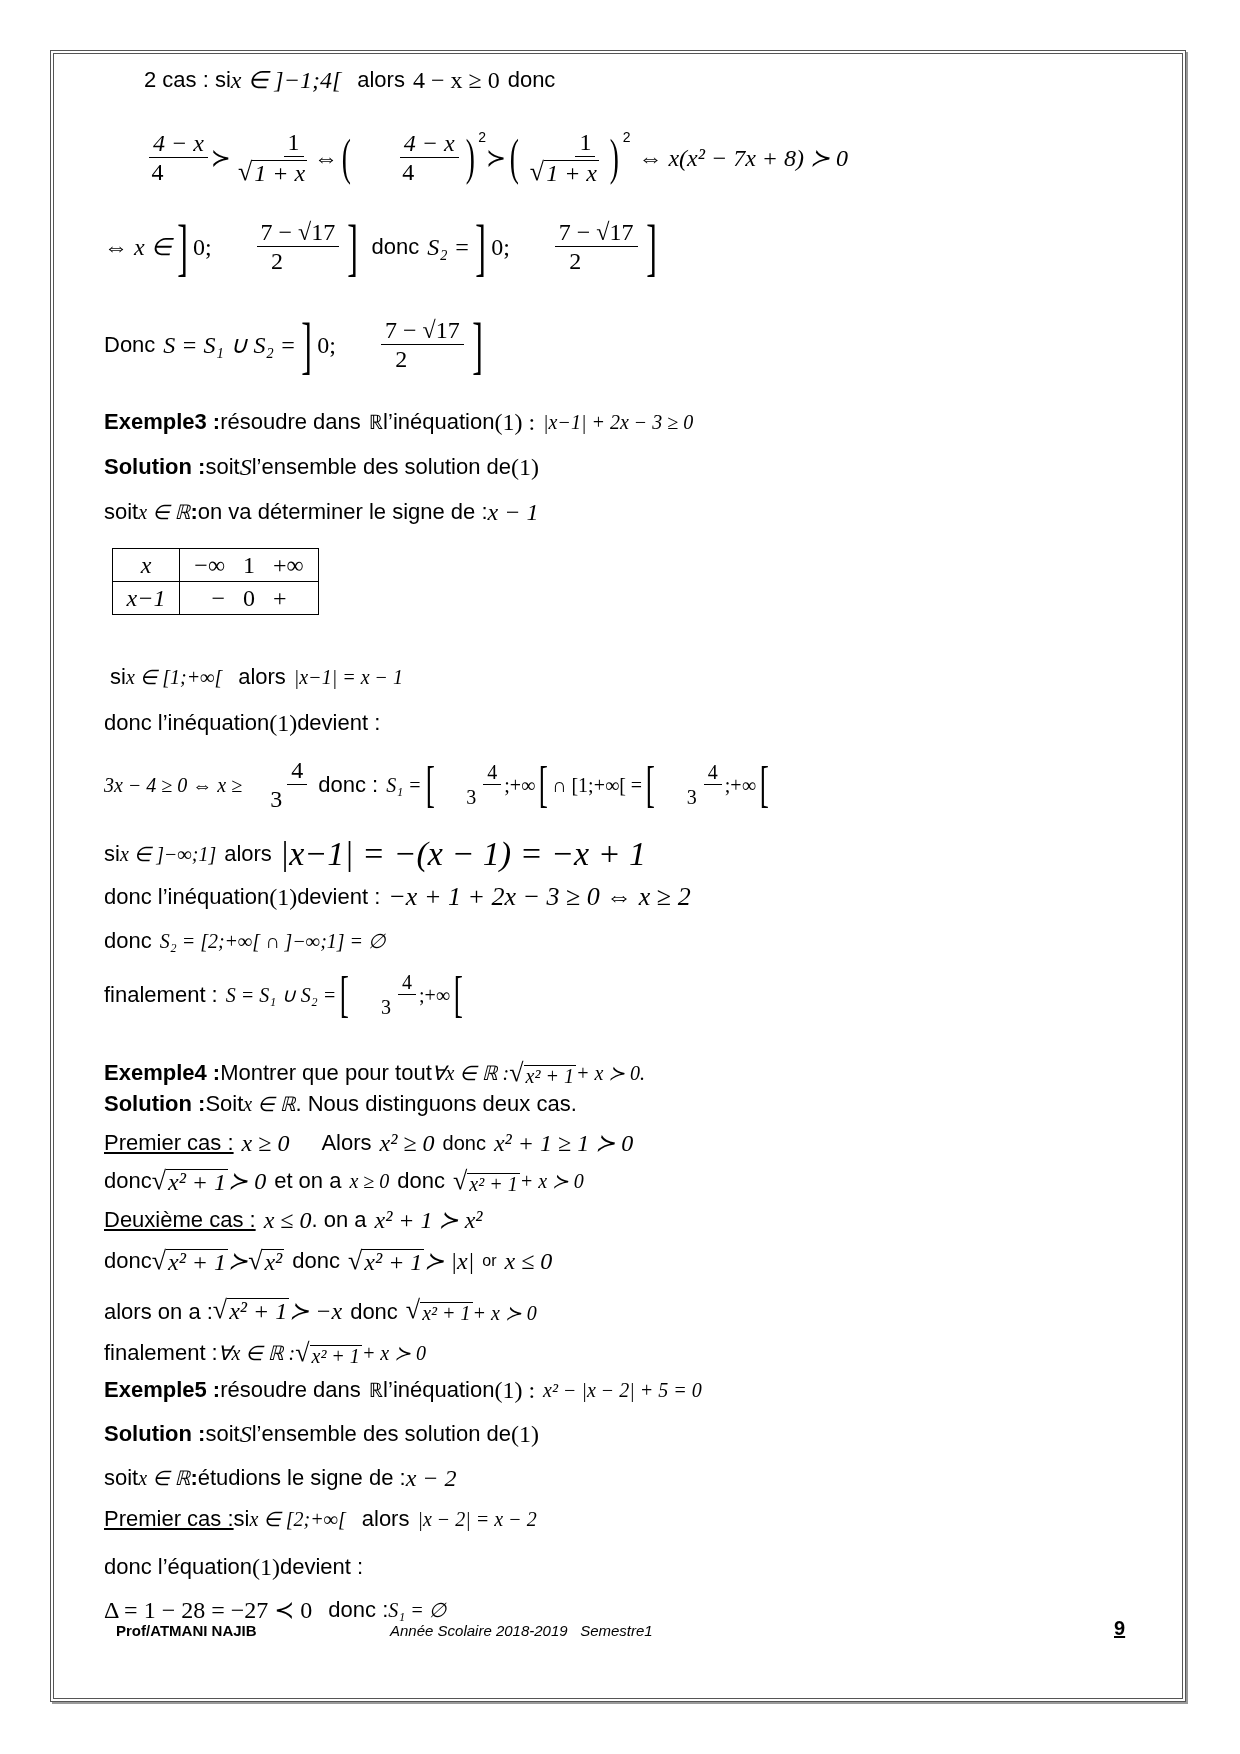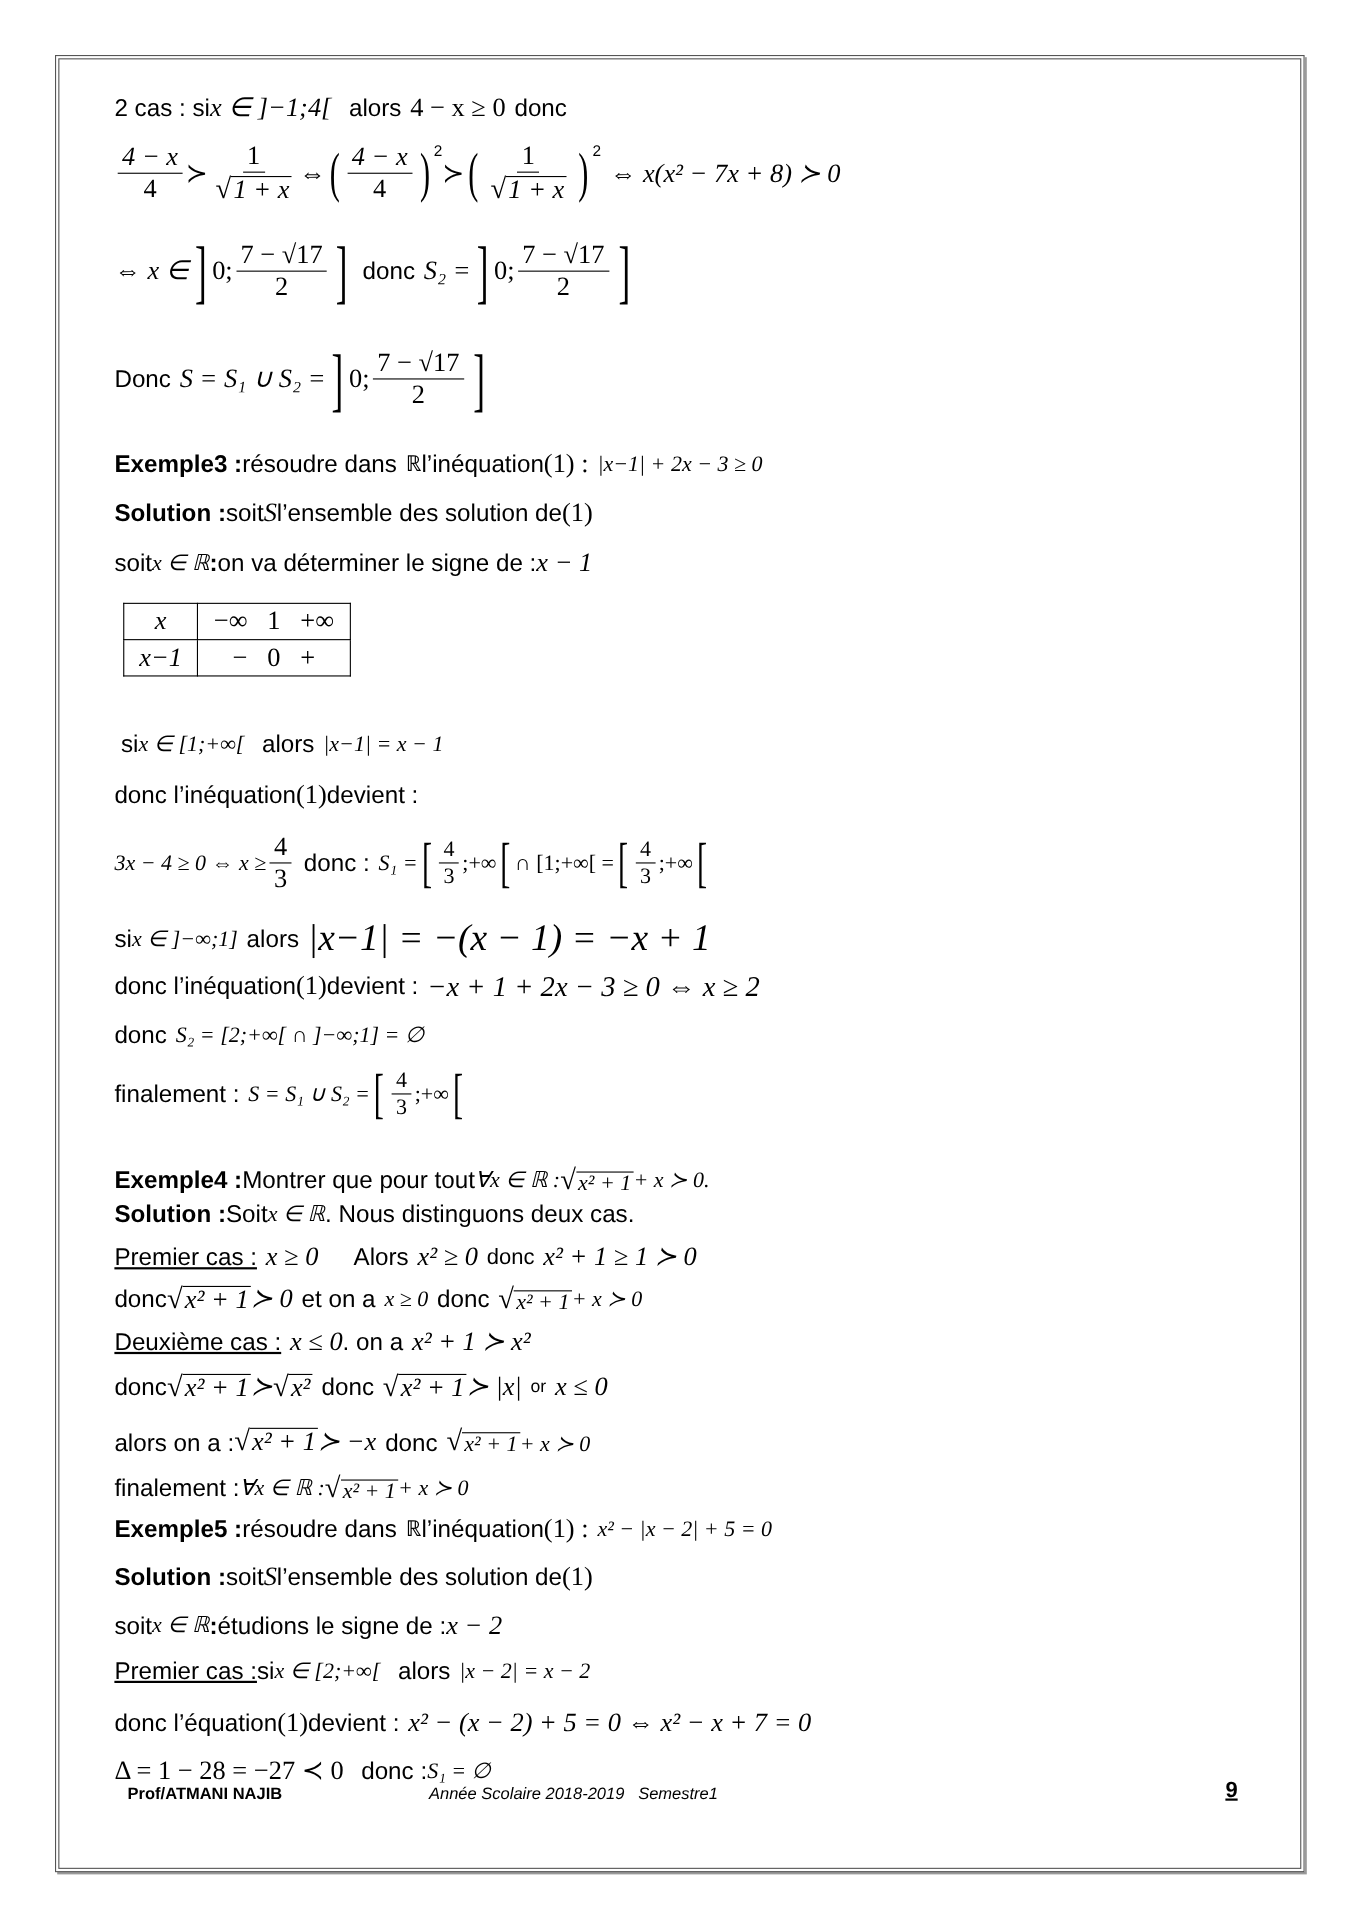--- a/index.html
+++ b/index.html
@@ -36,7 +36,7 @@
 
 <div class="frame"></div>
 
-<div class="line" style="top:86px;">
+<div class="line" style="top:68px;margin-left:40px;">
   <span>2 cas : si </span>
   <span class="mi">x ∈ ]−1;4[</span>
     <span class="gap"></span>

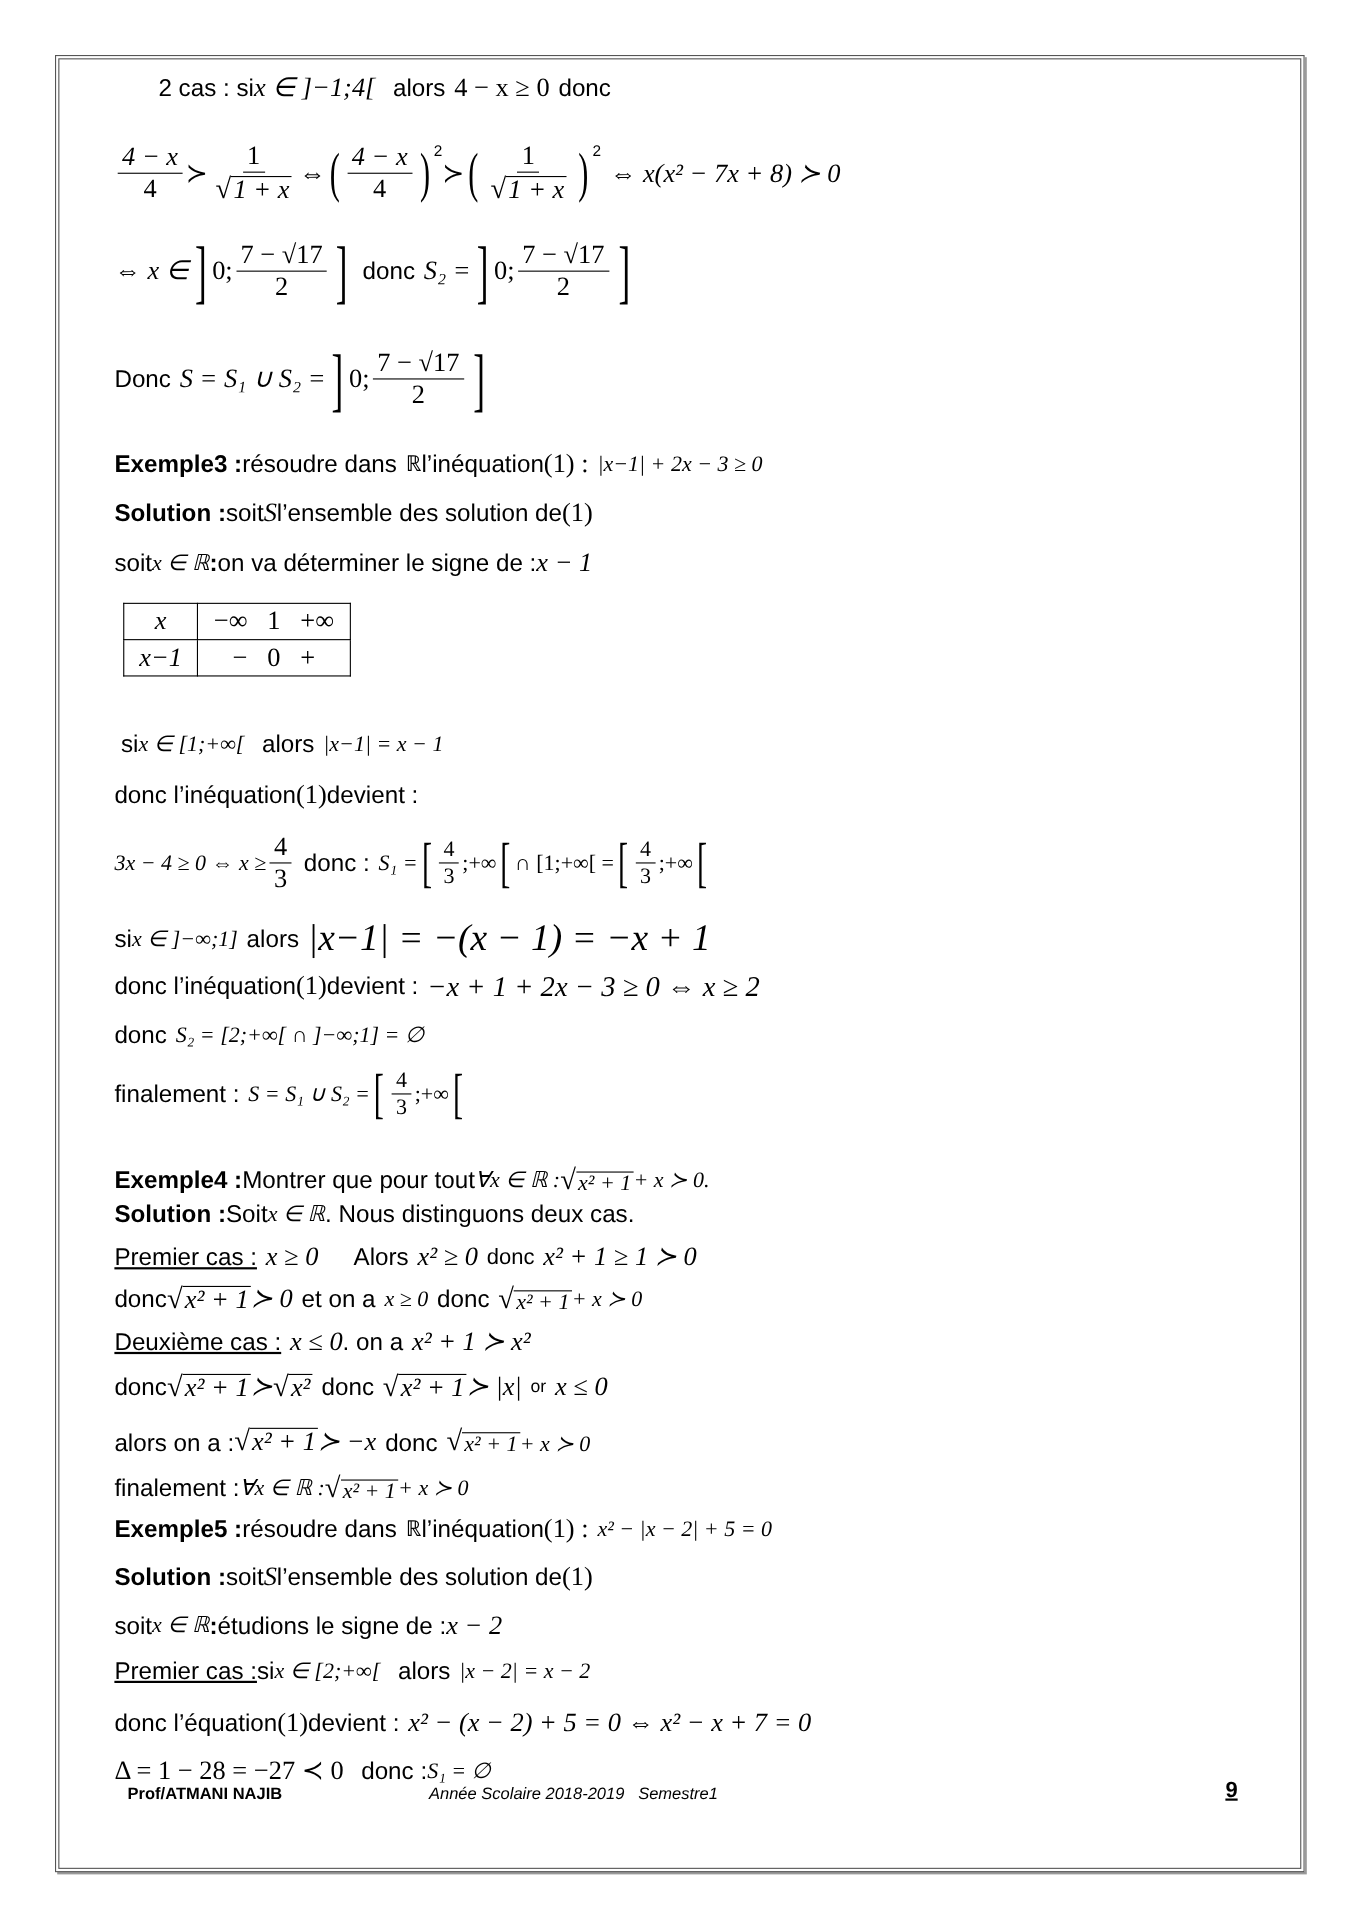--- a/index.html
+++ b/index.html
@@ -17,7 +17,7 @@
   .u { text-decoration:underline; }
   .gap { display:inline-block; width:8px; }
   .frac { display:inline-flex; flex-direction:column; align-items:center; vertical-align:middle; margin:0 3px; font-family:"Liberation Serif", serif; font-size:24px; }
-  .frac .num { padding:0 4px 2px; border-bottom:1.5px solid #000; }
+  .frac .num { padding:0 4px 2px; border-bottom:1.5px solid #000;margin-left:42px; }
   .frac .den { padding:2px 4px 0; }
   .big { font-family:"Liberation Serif", serif; font-size:64px; line-height:0.9; font-weight:100; transform:scaleX(0.5); display:inline-block; }
   .mid { font-family:"Liberation Serif", serif; font-size:50px; line-height:0.9; transform:scaleX(0.55); display:inline-block; }

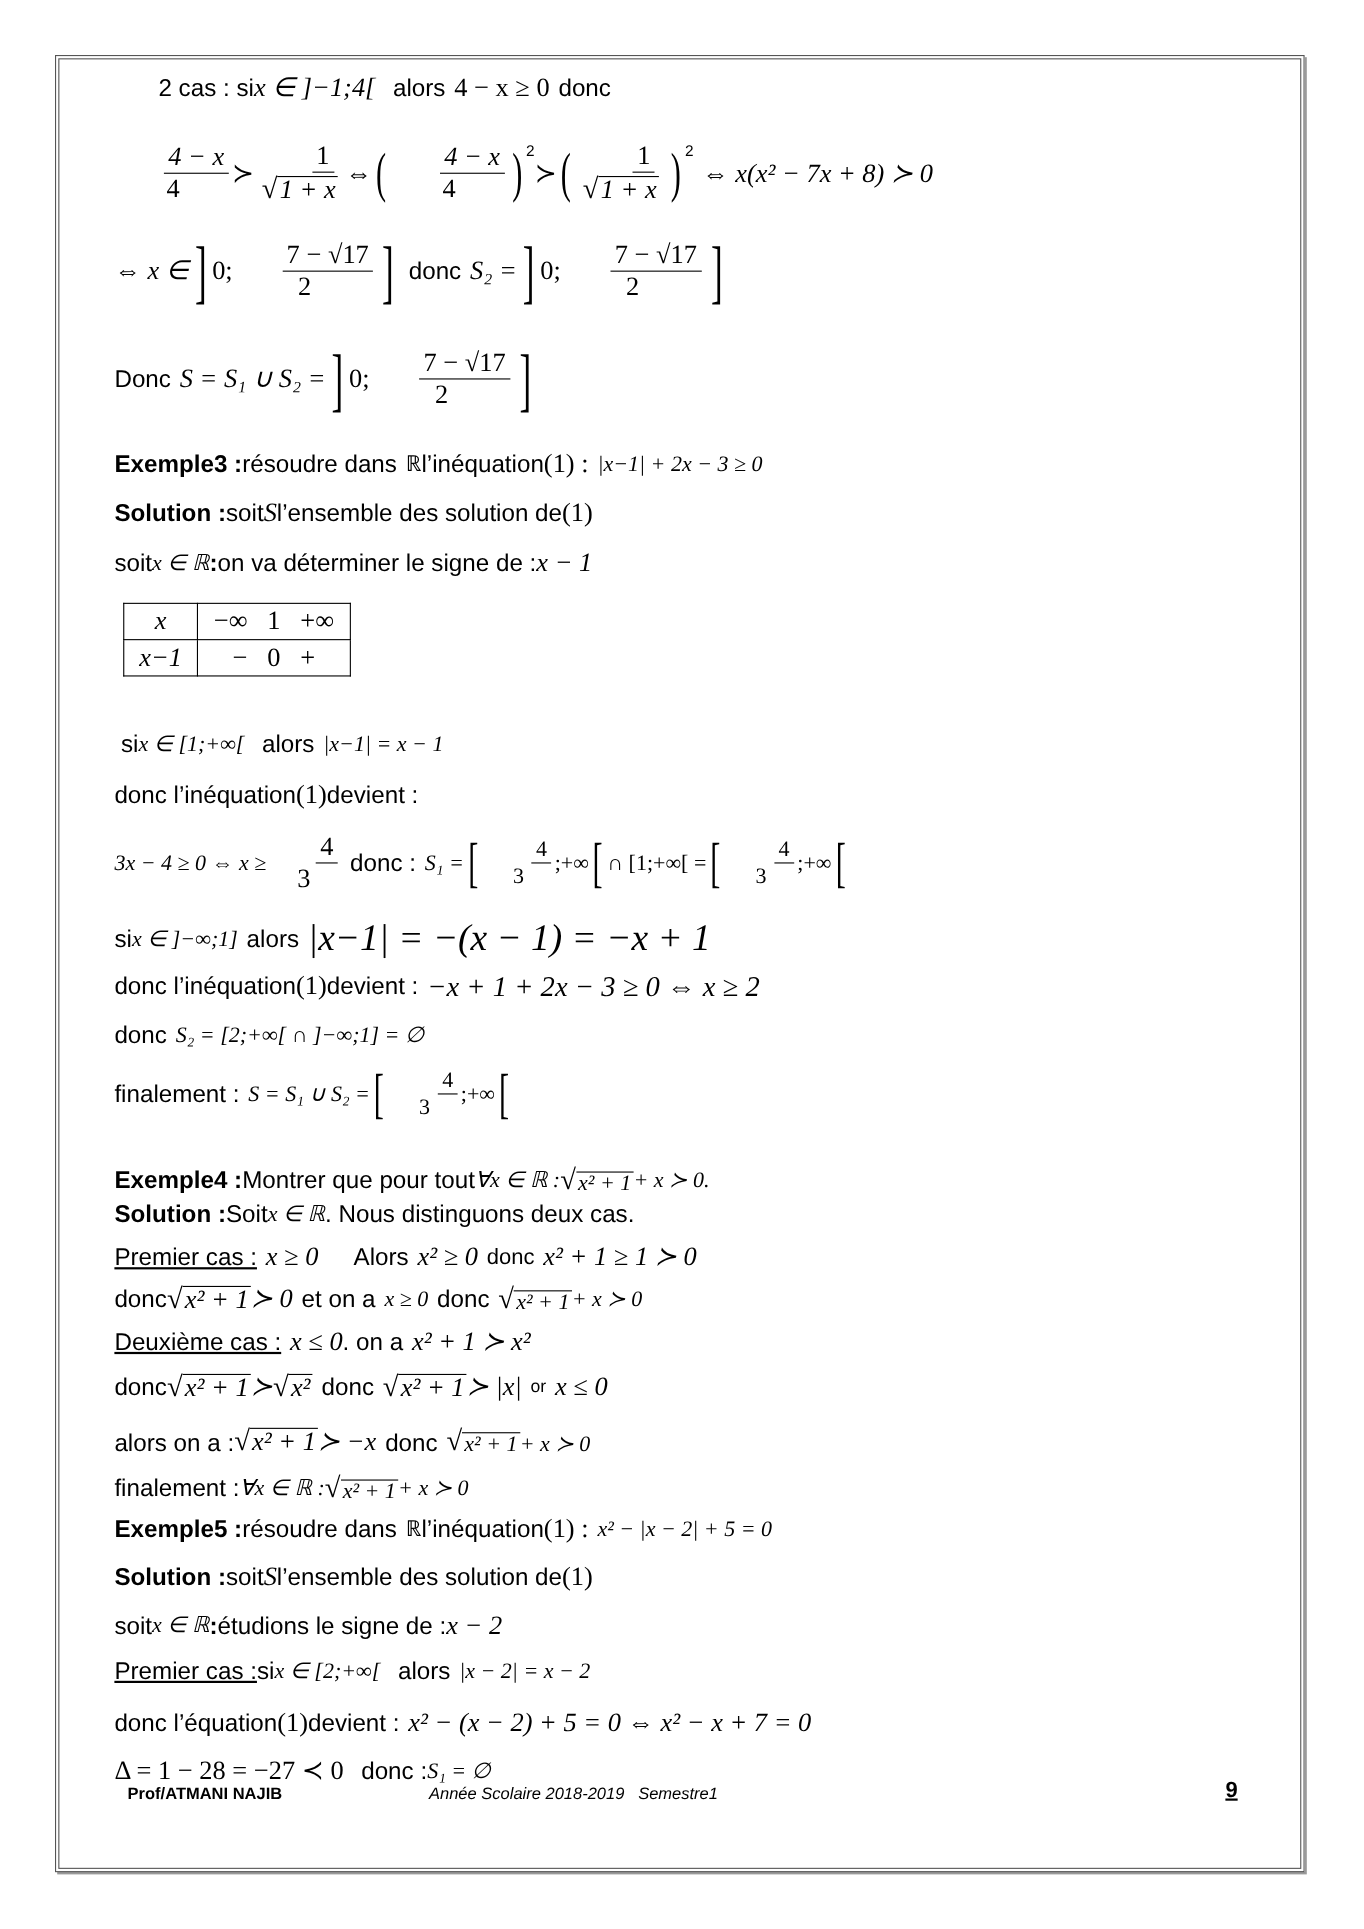--- a/index.html
+++ b/index.html
@@ -399,7 +399,6 @@
   <span class="m">(1)</span>
   <span>devient : </span>
     <span class="gap"></span>
-  <span class="mi">x² − (x − 2) + 5 = 0 ⇔ x² − x + 7 = 0</span>
 </div>
 
 <div class="line" style="top:1598px;text-align:center;">

